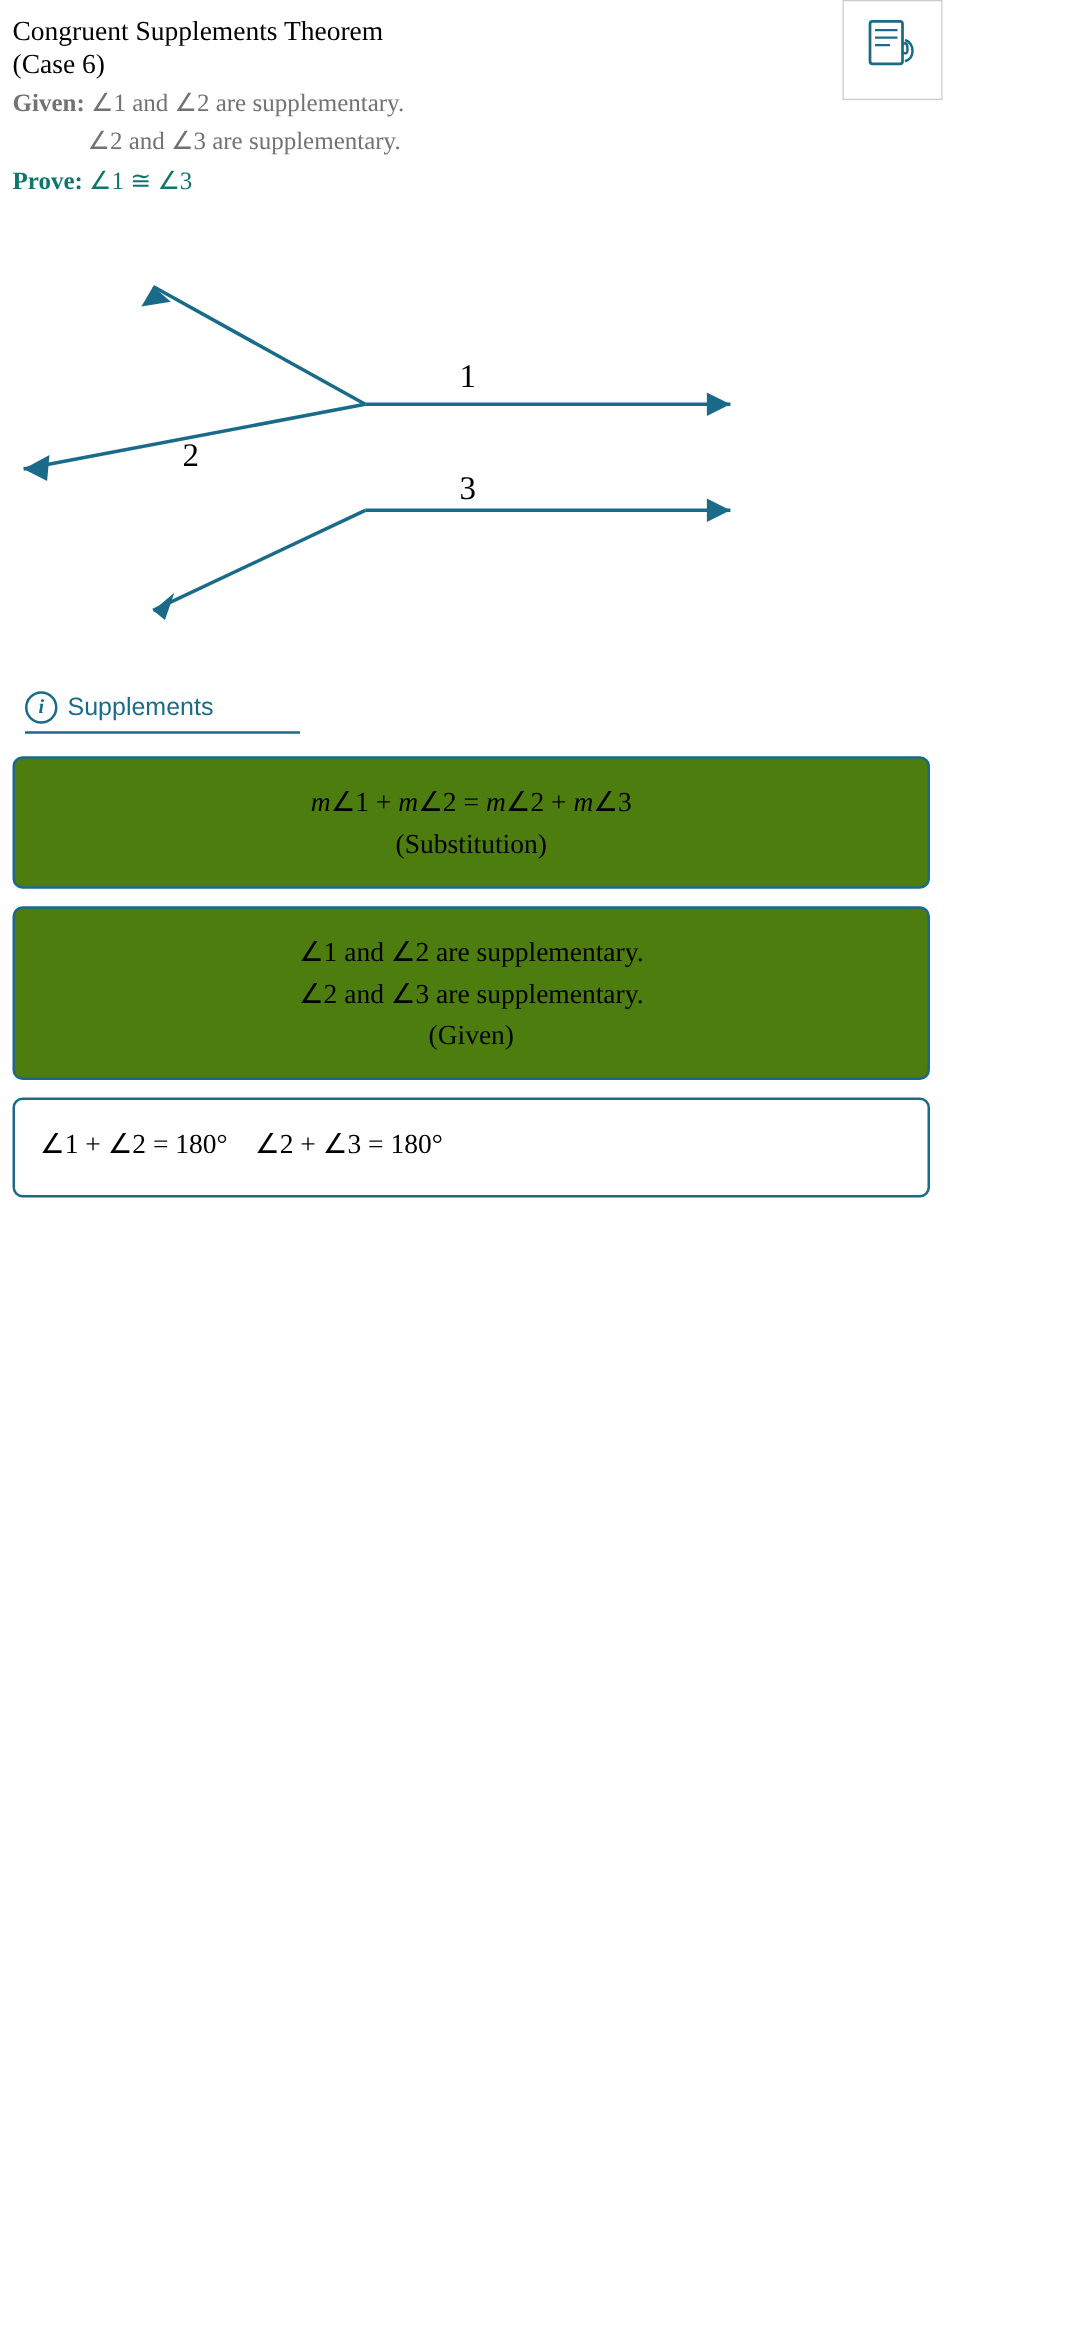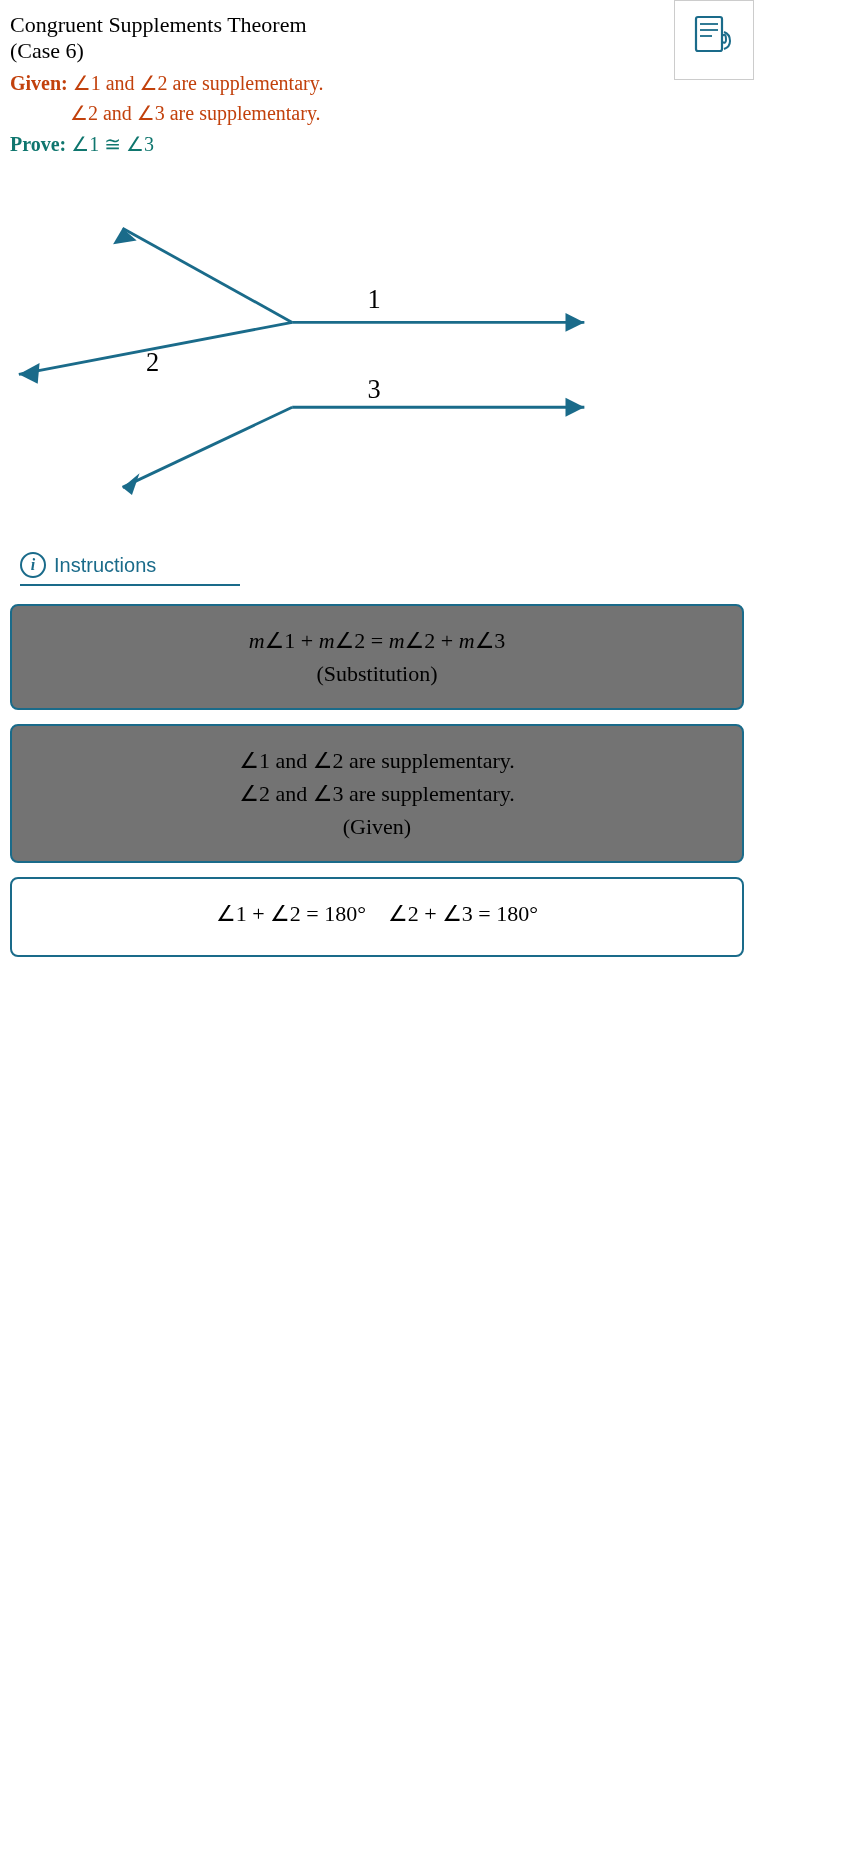--- a/index.html
+++ b/index.html
@@ -57,7 +57,7 @@
 
     .given-section {
       font-size: 20px;
-      color: #c2410c;
+      color: #737373;
       margin-bottom: 4px;
       line-height: 1.5;
     }

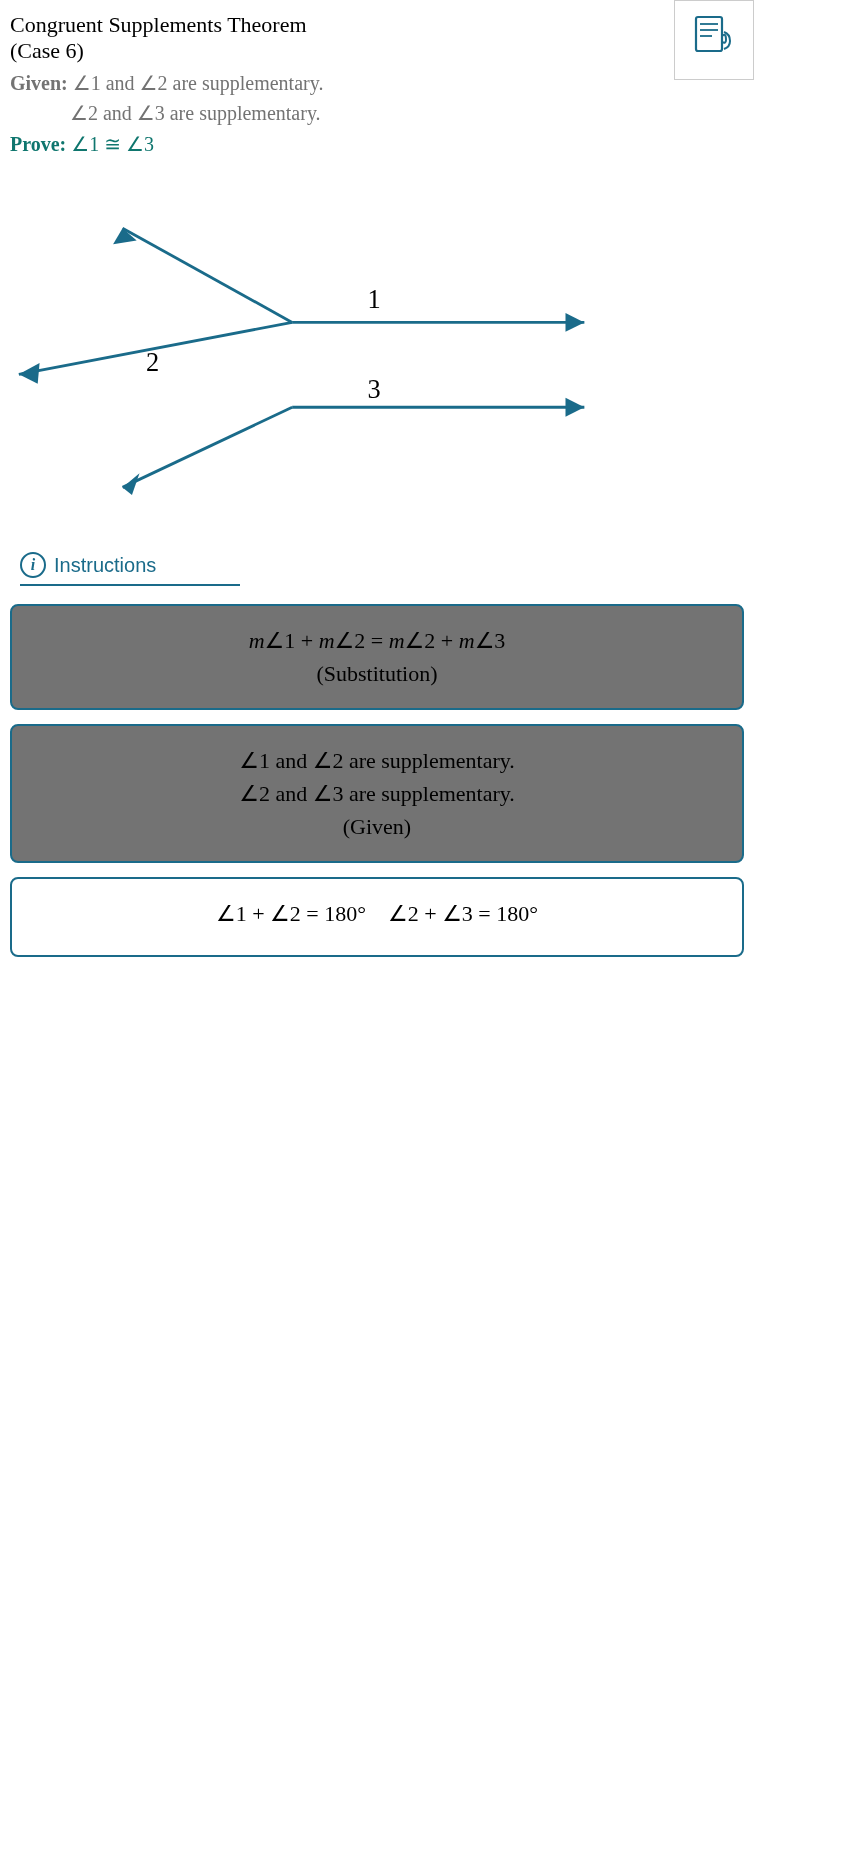--- a/index.html
+++ b/index.html
@@ -244,7 +244,7 @@
   <div class="instructions-section">
     <button class="instructions-btn">
       <div class="info-circle">i</div>
-      <span>Instructions</span>
+      <span>Supplements</span>
     </button>
     <div class="instructions-underline"></div>
   </div>

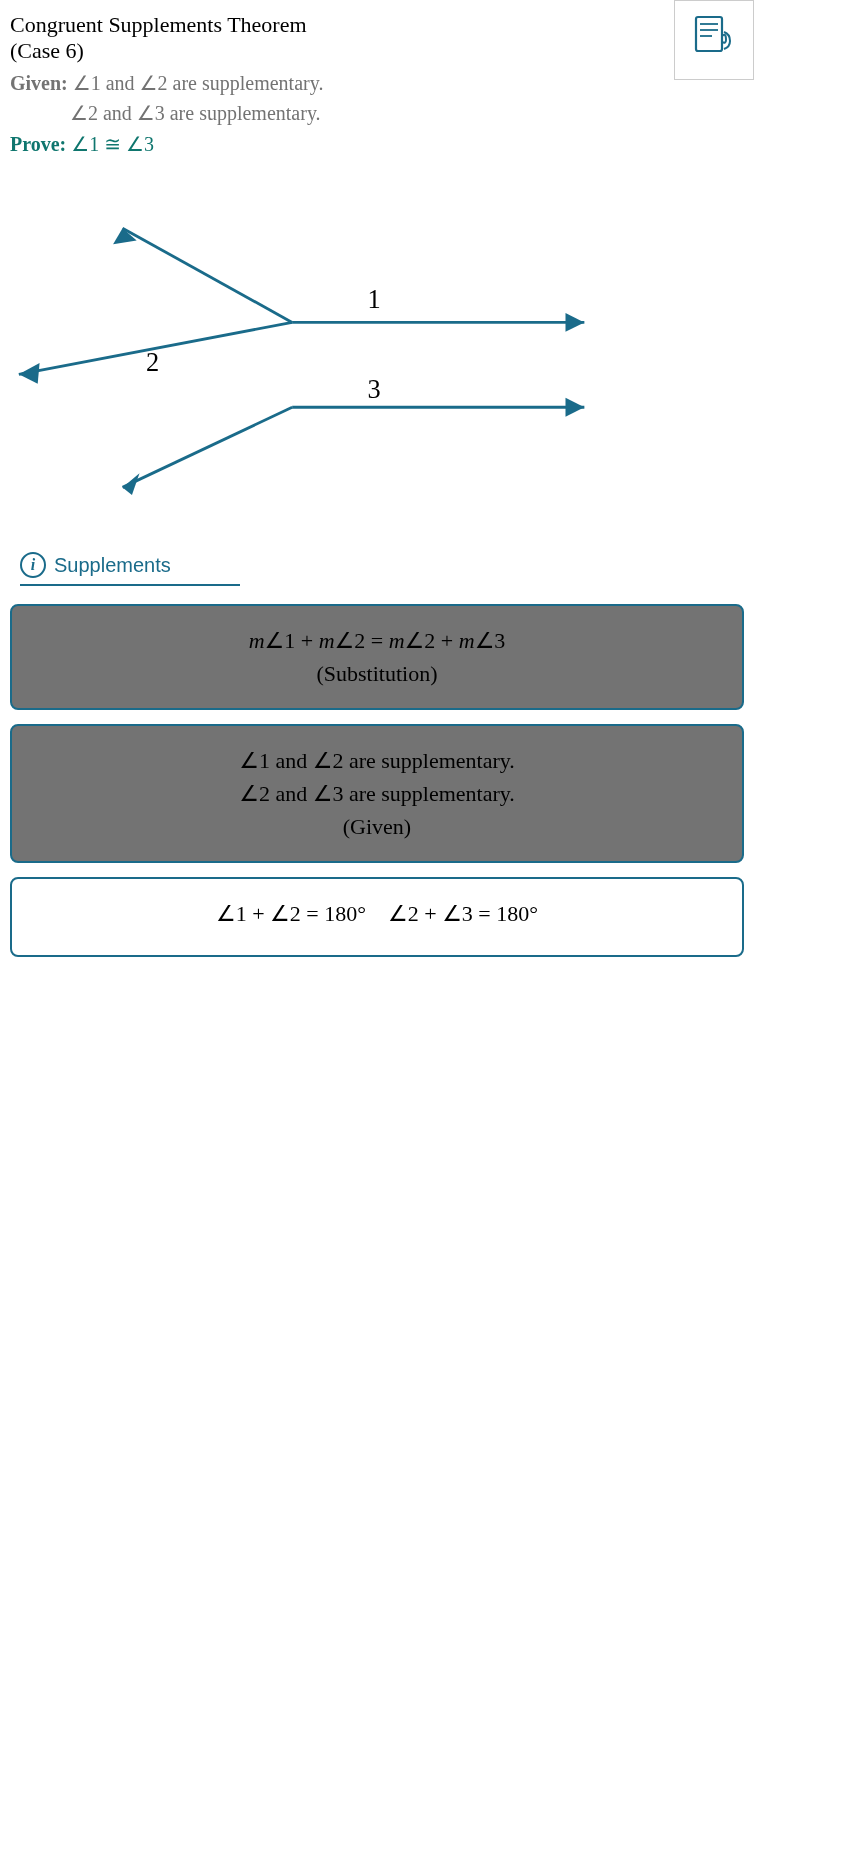--- a/index.html
+++ b/index.html
@@ -140,7 +140,7 @@
       padding: 18px 4px;
       margin-bottom: 14px;
       text-align: center;
-      background: #737373;
+      background: #4d7c0f;
       cursor: pointer;
     }
 

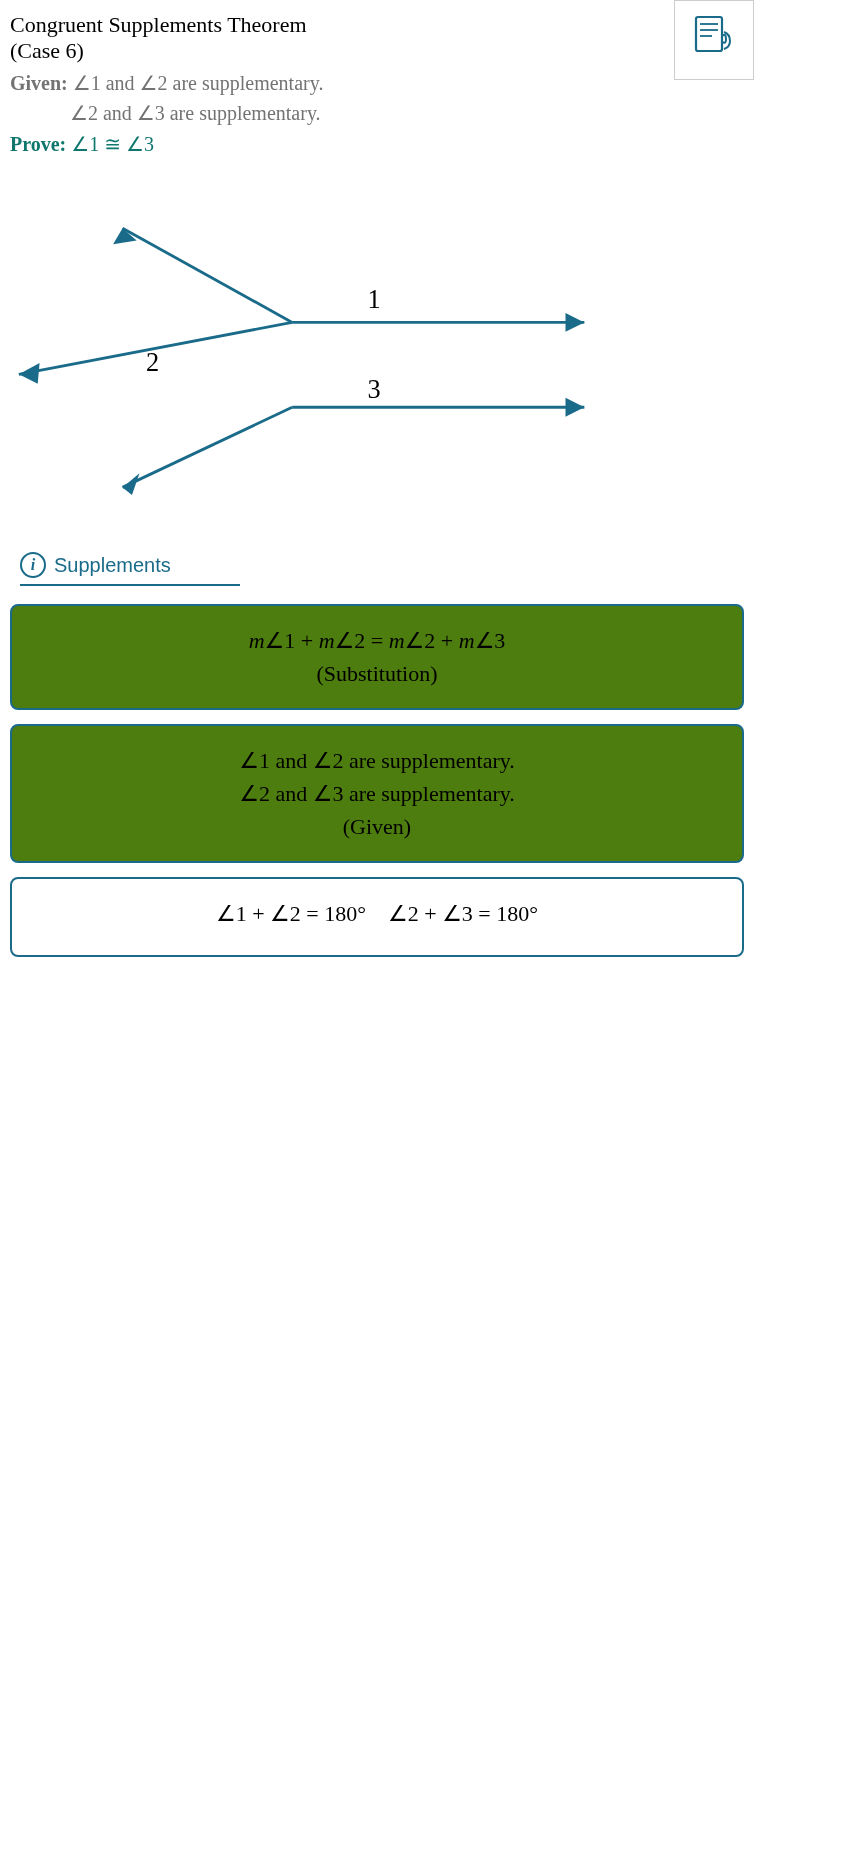--- a/index.html
+++ b/index.html
@@ -157,7 +157,6 @@
       border-radius: 8px;
       padding: 18px 20px;
       margin-bottom: 0;
-      text-align: center;
       background: #fff;
       cursor: pointer;
       overflow: hidden;

